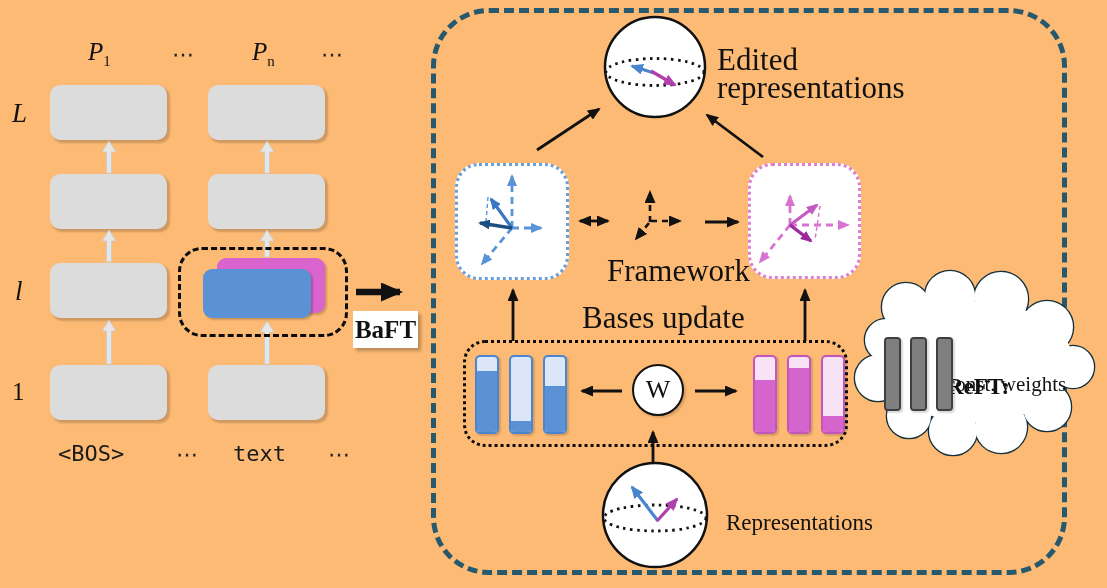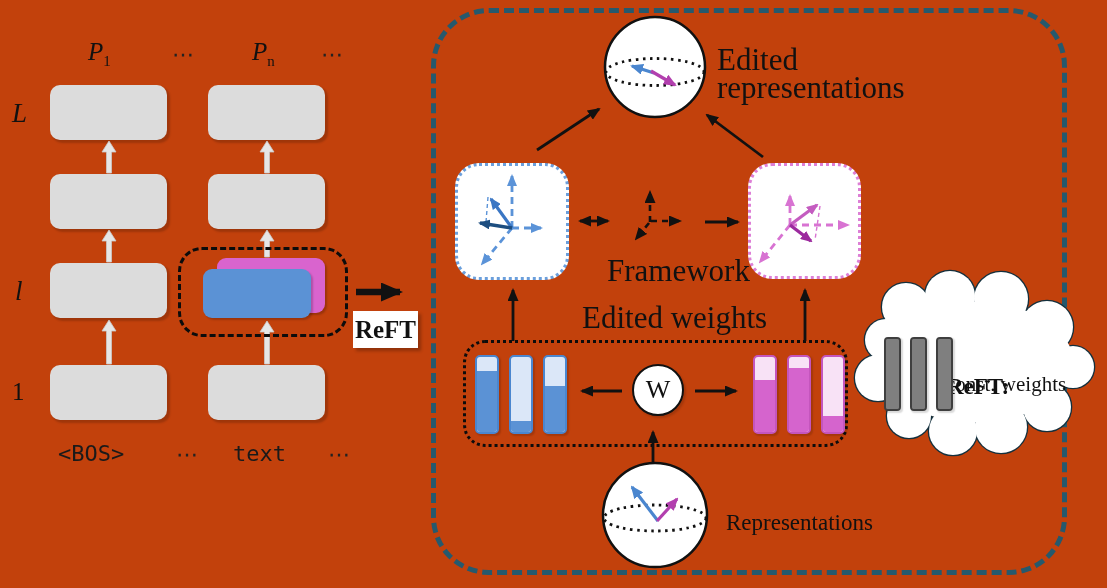--- a/index.html
+++ b/index.html
@@ -3,7 +3,7 @@
 <meta charset="utf-8">
 <style>
   html,body{margin:0;padding:0;background:#fff;}
-  #canvas{position:relative;width:1107px;height:588px;background:#c2410c;overflow:hidden;
+  #canvas{position:relative;width:1107px;height:588px;background:#fdba74;overflow:hidden;
           font-family:"Liberation Serif", serif;}
   .abs{position:absolute;}
   

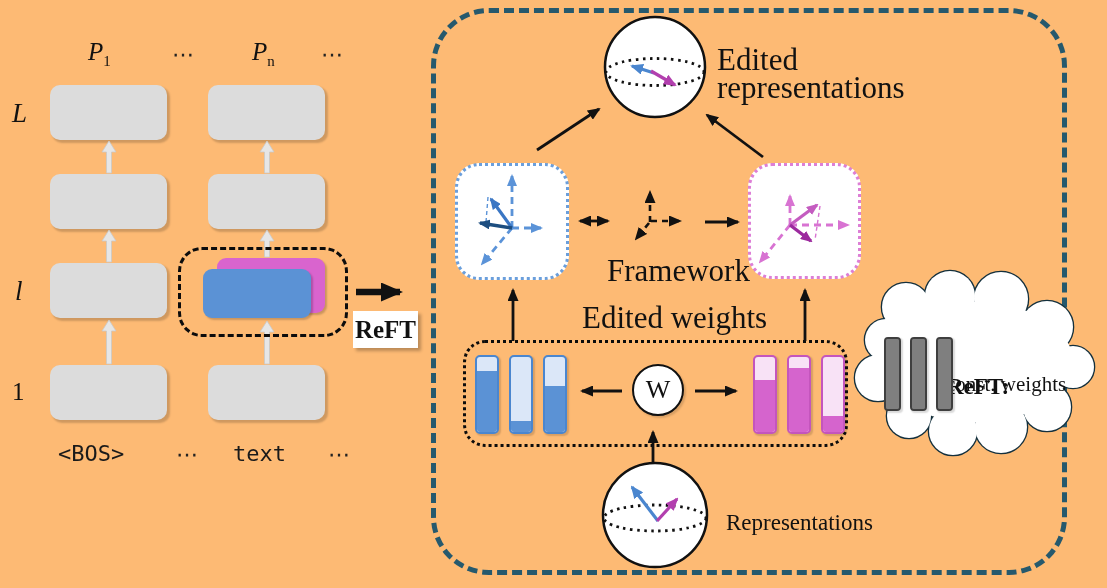--- a/index.html
+++ b/index.html
@@ -232,7 +232,7 @@
     <div class="token" style="left:233px;top:441px;">text</div>
     <div class="dots" style="left:328px;top:442px;">⋯</div>
 
-    <div class="editbox">ReFT</div>
+    <div class="editbox">BaFT</div>
 
     <div class="label" style="left:717px;top:42px;">Edited</div>
     <div class="label" style="left:717px;top:70px;">representations</div>

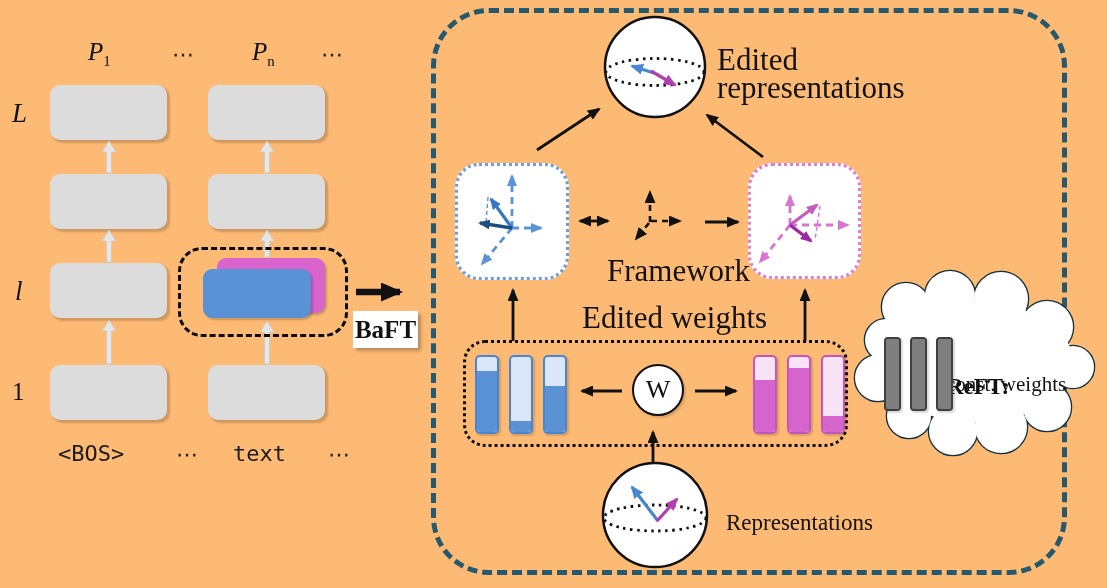--- a/index.html
+++ b/index.html
@@ -237,7 +237,7 @@
     <div class="label" style="left:717px;top:42px;">Edited</div>
     <div class="label" style="left:717px;top:70px;">representations</div>
     <div class="label" style="left:607px;top:253px;">Framework</div>
-    <div class="label" style="left:582px;top:300px;">Edited weights</div>
+    <div class="label" style="left:582px;top:300px;">Bases update</div>
     <div class="wcircle">
         <span>W</span>
       </div>

